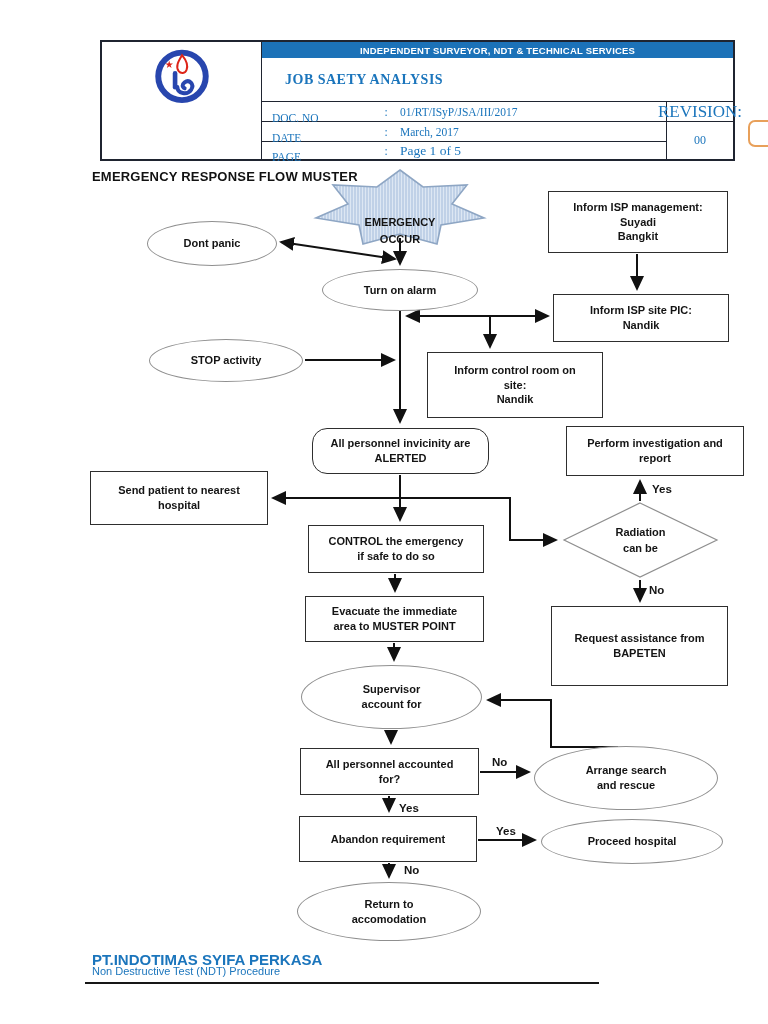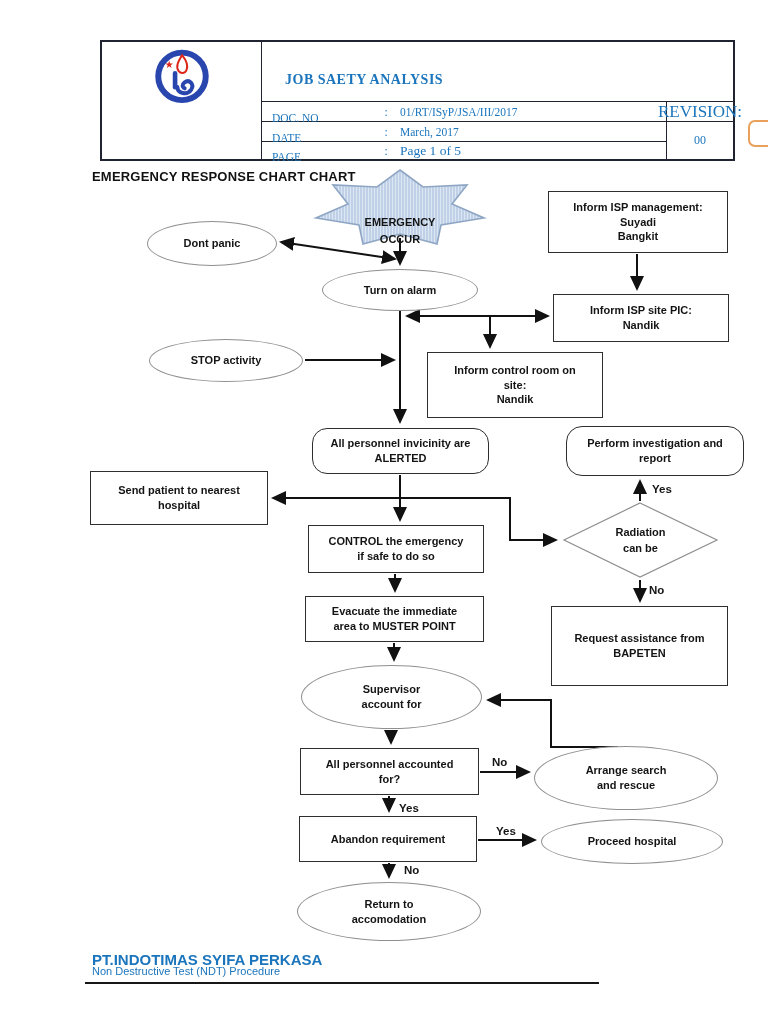--- a/index.html
+++ b/index.html
@@ -79,6 +79,7 @@
     </svg>
   </div>
 
+  <div class="abs blue-bar">INDEPENDENT SURVEYOR, NDT &amp; TECHNICAL SERVICES</div>
   <div class="abs title-cell">JOB SAETY ANALYSIS</div>
 
   <div class="abs data-row row-doc">

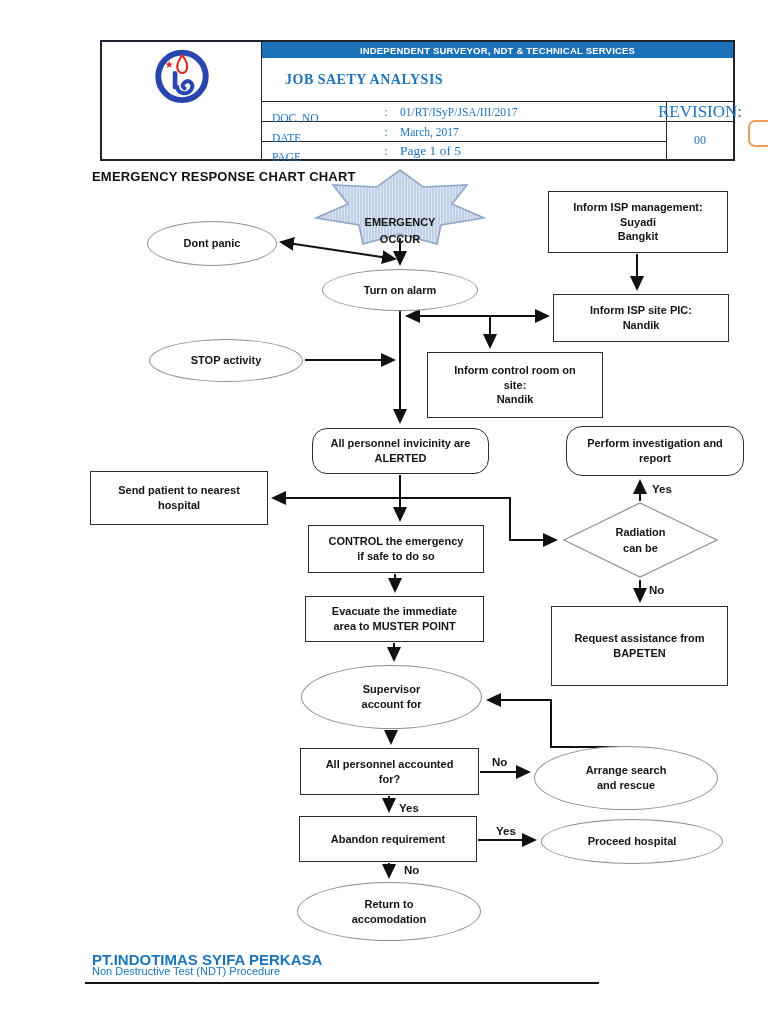--- a/index.html
+++ b/index.html
@@ -104,7 +104,7 @@
 
 <div class="abs note-marker"></div>
 
-<div class="abs section-title">EMERGENCY RESPONSE CHART CHART</div>
+<div class="abs section-title">EMERGENCY RESPONSE FLOW MUSTER</div>
 
 <svg id="connector-layer">
   <defs>

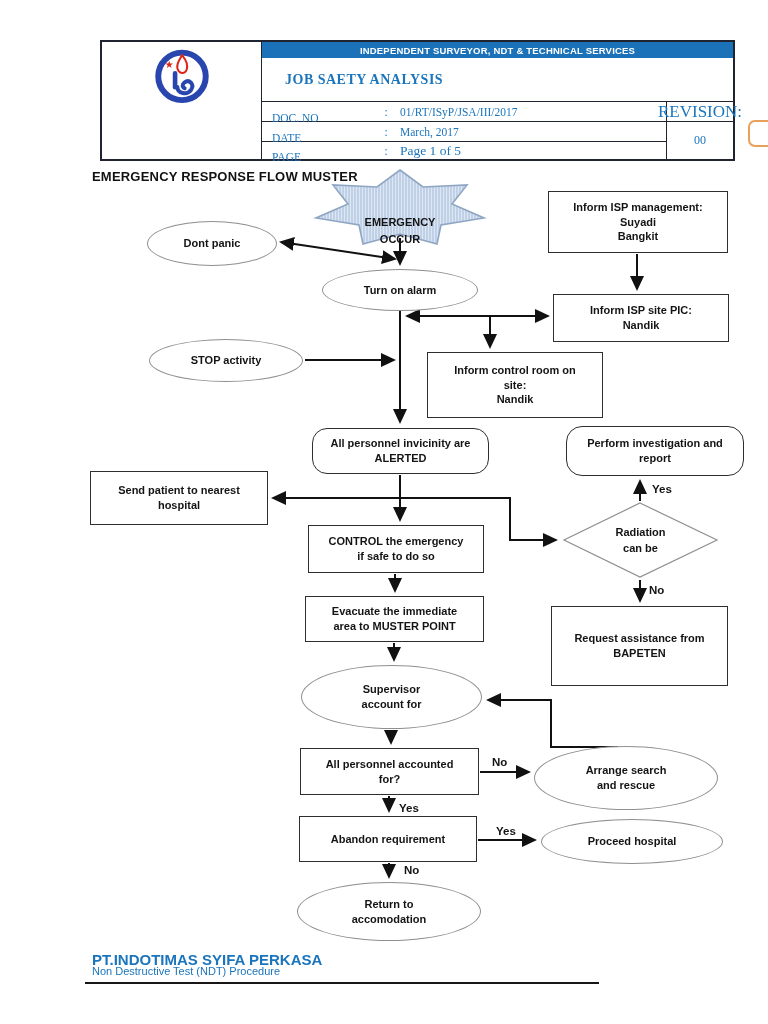--- a/index.html
+++ b/index.html
@@ -155,7 +155,7 @@
 <div class="abs node oval" style="left:149px;top:339px;width:154px;height:43px;">STOP activity</div>
 <div class="abs node box" style="left:427px;top:352px;width:176px;height:66px;">Inform control room on<br>site:<br>Nandik</div>
 <div class="abs node box" style="left:312px;top:428px;width:177px;height:46px;border-radius:15px;">All personnel invicinity are<br>ALERTED</div>
-<div class="abs node box" style="left:566px;top:426px;width:178px;height:50px;border-radius:16px;">Perform investigation and<br>report</div>
+<div class="abs node box" style="left:566px;top:426px;width:178px;height:50px;">Perform investigation and<br>report</div>
 <div class="abs node box" style="left:90px;top:471px;width:178px;height:54px;">Send patient to nearest<br>hospital</div>
 <div class="abs node box" style="left:308px;top:525px;width:176px;height:48px;">CONTROL the emergency<br>if safe  to do so</div>
 

